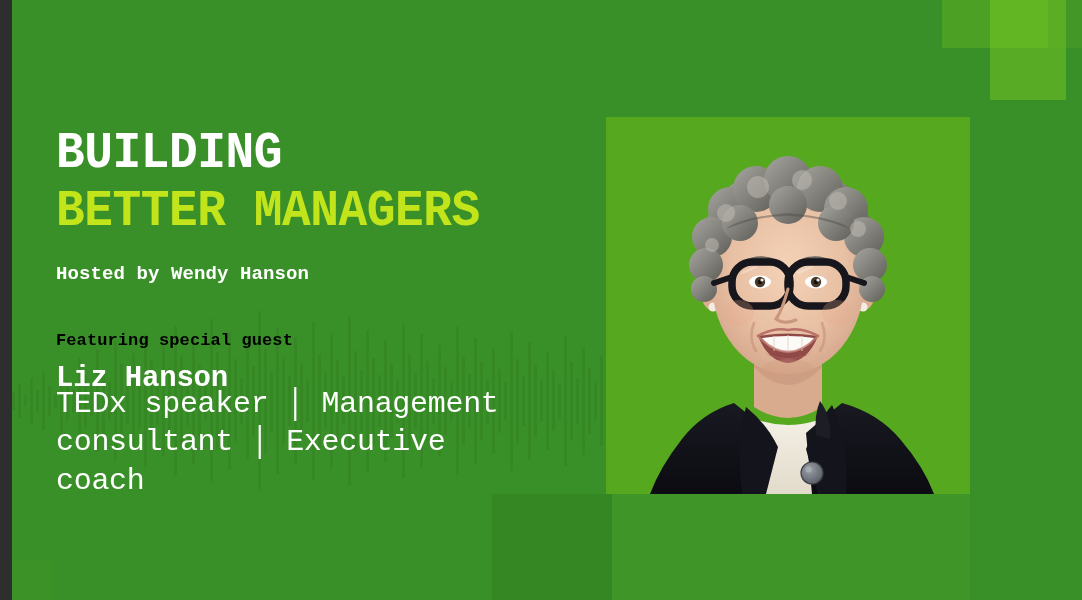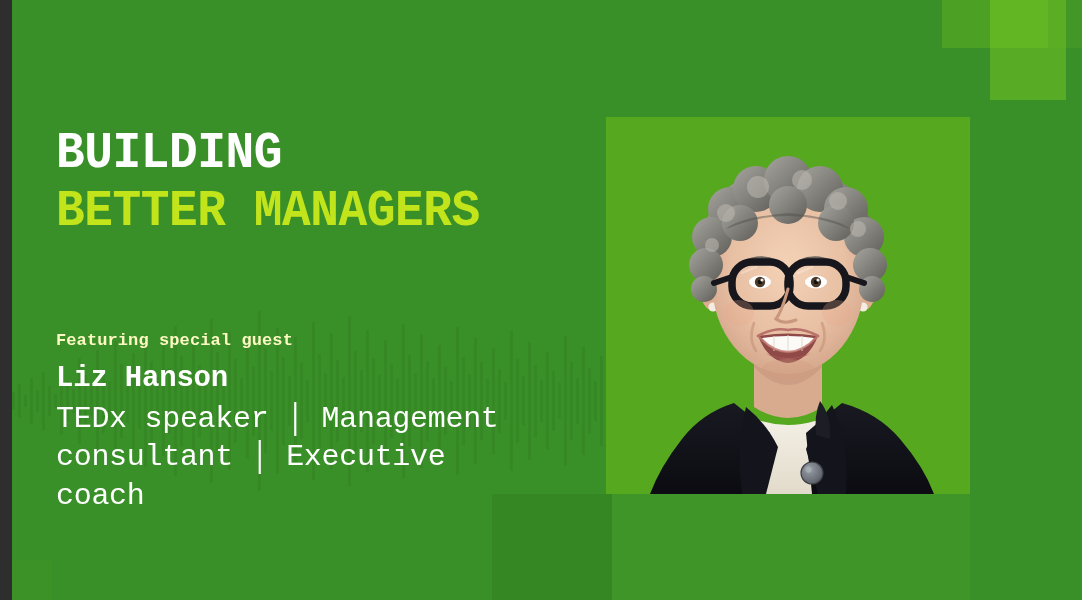--- a/index.html
+++ b/index.html
@@ -312,6 +312,7 @@
   <div id="text-block">
     <div id="title-line-1">BUILDING</div>
     <div id="title-line-2">BETTER MANAGERS</div>
+    <div id="host-line">Hosted by Wendy Hanson</div>
     <div id="featuring-label">Featuring special guest</div>
     <div id="guest-name">Liz Hanson</div>
     <div id="guest-credentials">TEDx speaker │ Management consultant │ Executive coach</div>

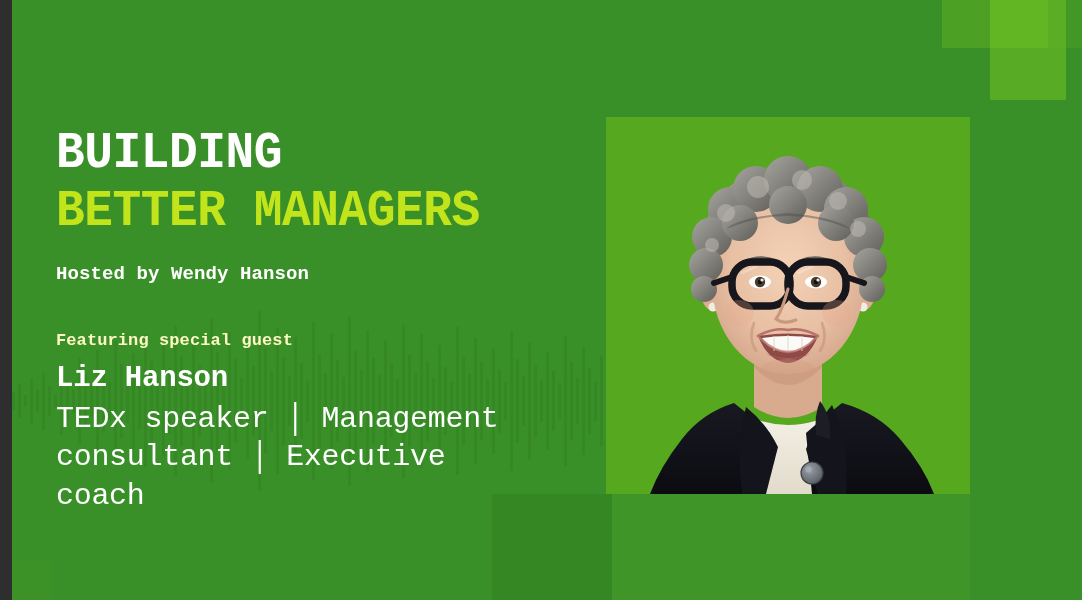--- a/index.html
+++ b/index.html
@@ -114,7 +114,7 @@
     top: 331px;
     font-size: 17px;
     font-weight: 700;
-    color: #fef9c3;
+    color: #000000;
     letter-spacing: 0.1px;
     white-space: nowrap;
   }

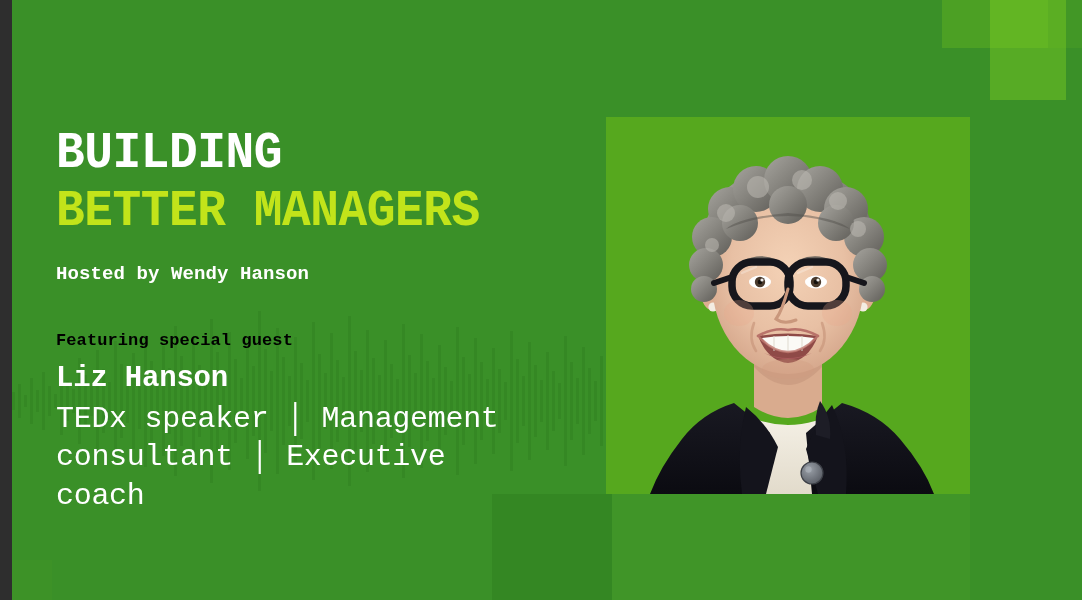--- a/index.html
+++ b/index.html
@@ -131,7 +131,7 @@
 
   #guest-credentials {
     position: absolute;
-    top: 400px;
+    top: 385px;
     width: 470px;
     font-size: 30px;
     font-weight: 400;

